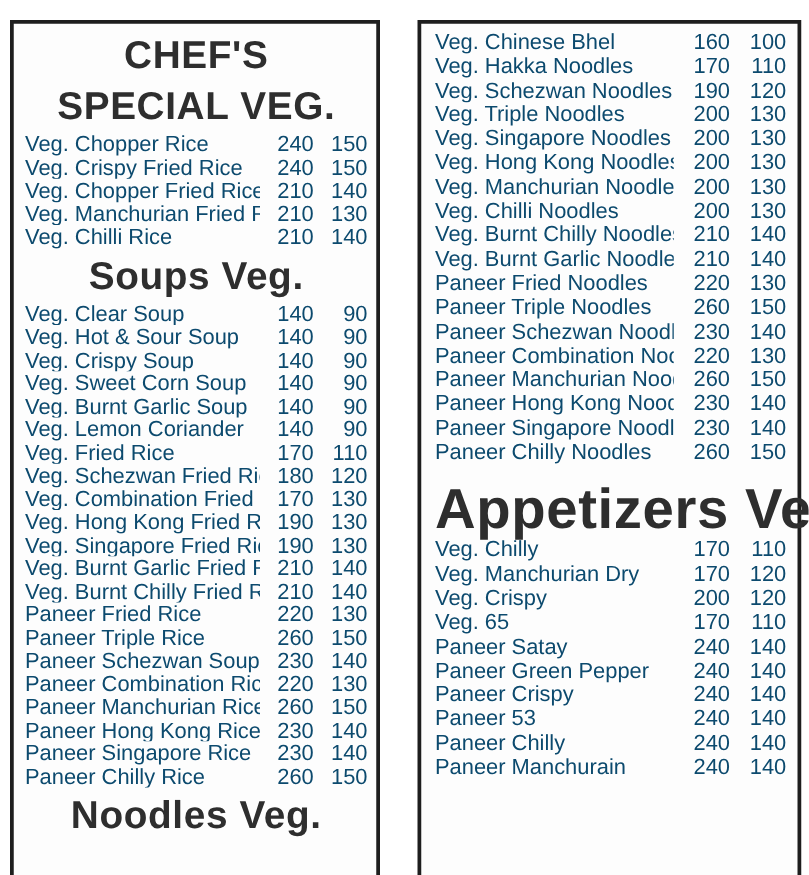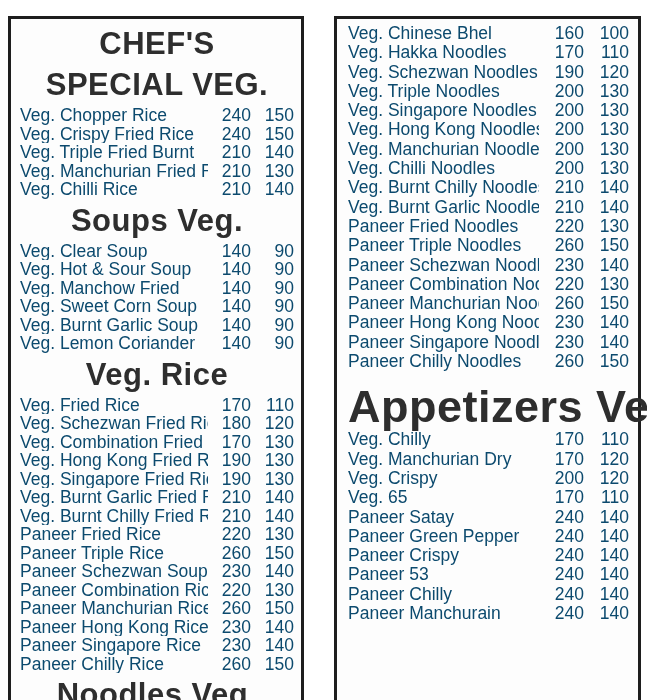--- a/index.html
+++ b/index.html
@@ -84,7 +84,7 @@
         <span class="price">150</span>
       </div>
       <div class="row">
-        <span class="item-name">Veg. Triple Fried Burnt</span>
+        <span class="item-name">Veg. Chopper Fried Rice</span>
         <span class="price">210</span>
         <span class="price">140</span>
       </div>

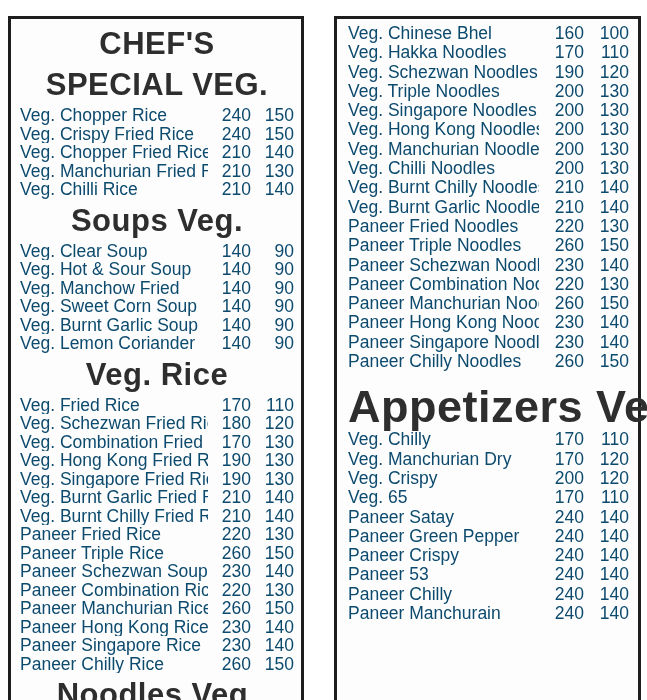--- a/index.html
+++ b/index.html
@@ -110,7 +110,7 @@
         <span class="price">90</span>
       </div>
       <div class="row">
-        <span class="item-name">Veg. Manchow Fried</span>
+        <span class="item-name">Veg. Crispy Soup</span>
         <span class="price">140</span>
         <span class="price">90</span>
       </div>

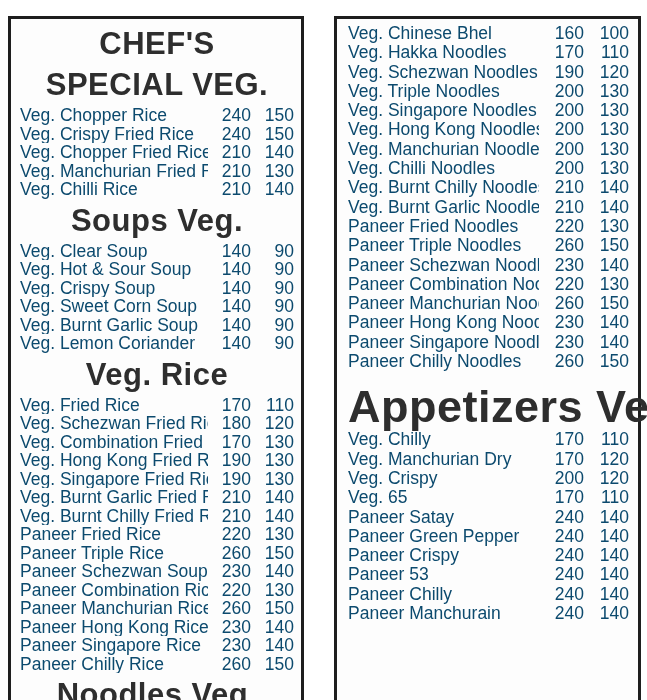--- a/index.html
+++ b/index.html
@@ -129,7 +129,6 @@
         <span class="price">140</span>
         <span class="price">90</span>
       </div>
-      <div class="section-title">Veg. Rice</div>
       <div class="row">
         <span class="item-name">Veg. Fried Rice</span>
         <span class="price">170</span>

